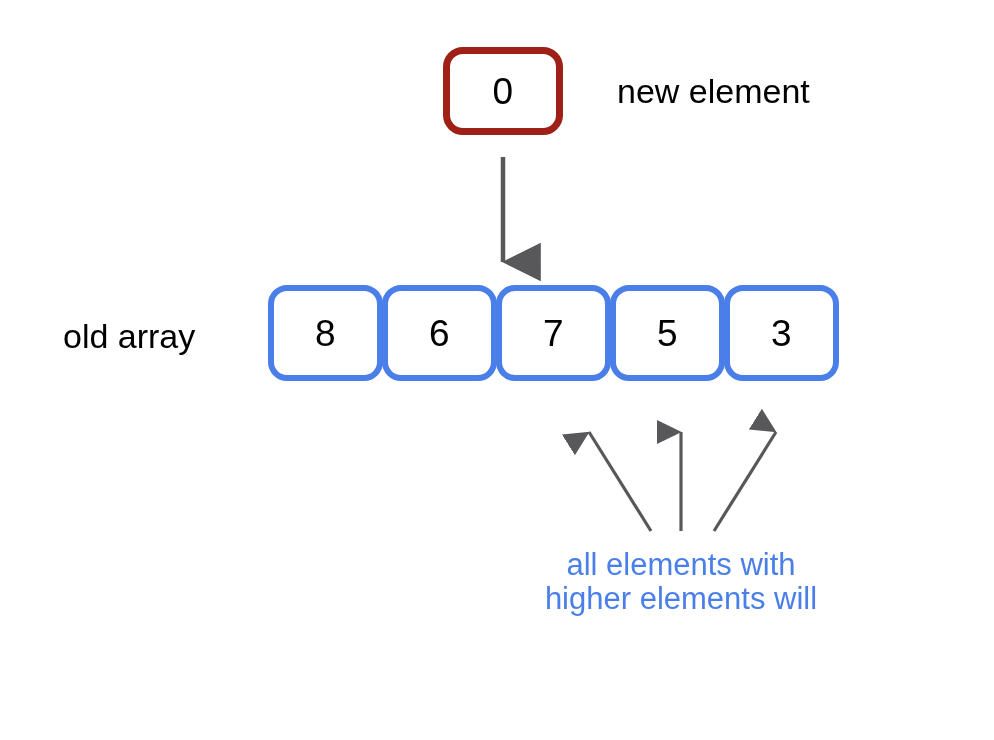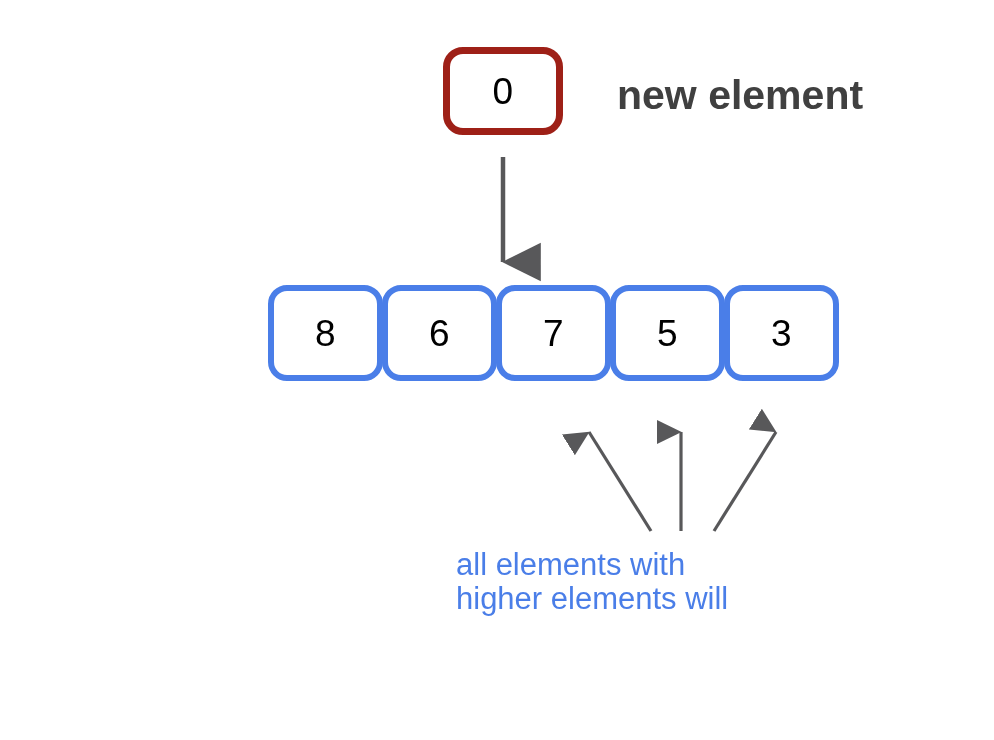--- a/index.html
+++ b/index.html
@@ -84,11 +84,10 @@
   
   .label {
     position: absolute;
-    color: #404040;
-    font-size: 41px;
+    color: #000000;
+    font-size: 34px;
     line-height: 1.08;
     white-space: nowrap;
-    font-weight: bold;
   }
   #label-new-element {
     left: 617px;

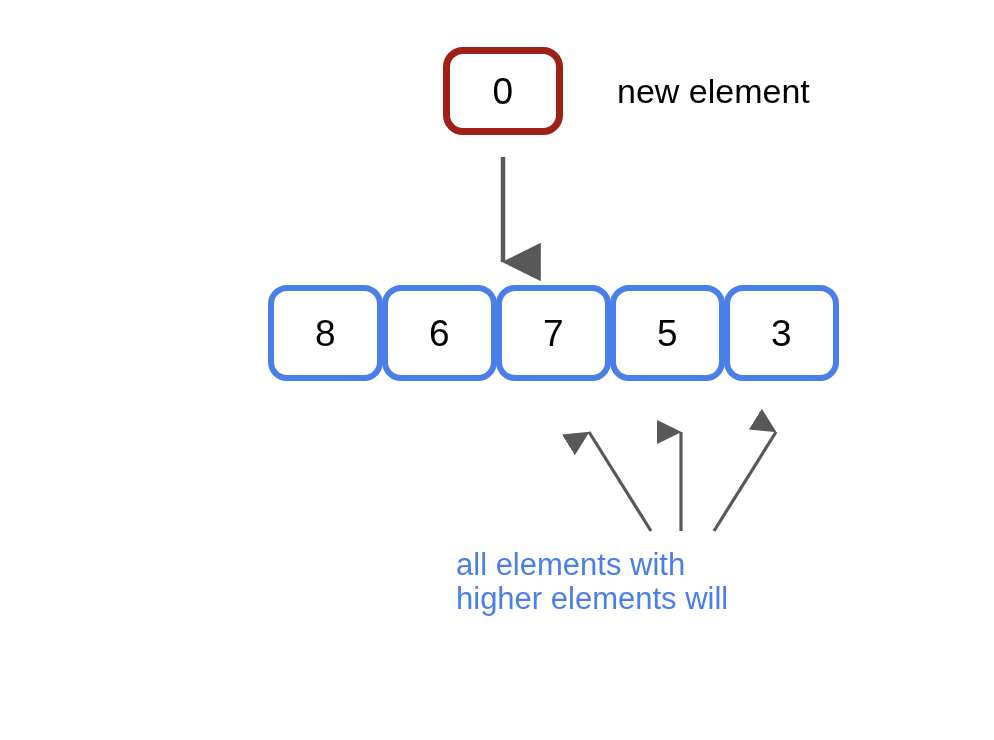--- a/index.html
+++ b/index.html
@@ -148,6 +148,7 @@
 
   <div class="label" id="label-new-element">new element</div>
 
+  <div class="label" id="label-old-array">old array</div>
 
   <div id="array-row">
     <div class="array-cell">

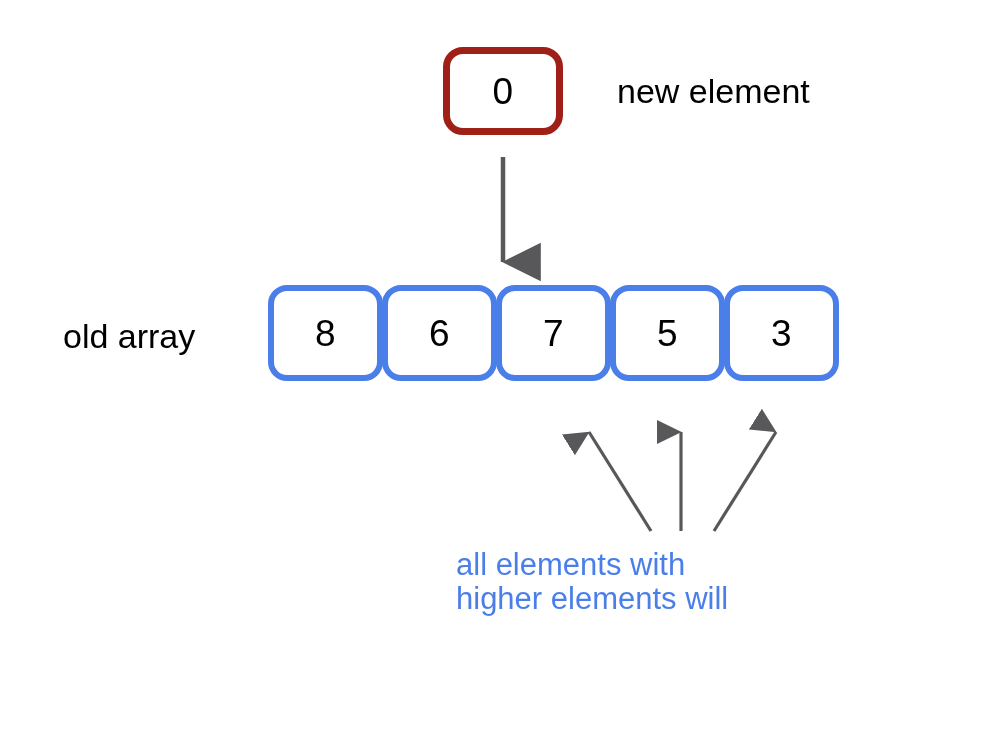--- a/index.html
+++ b/index.html
@@ -102,7 +102,7 @@
     left: 456px;
     top: 548px;
     width: 450px;
-    text-align: left;
+    text-align: center;
     color: #4a7ee8;
     font-size: 31px;
     line-height: 34px;

